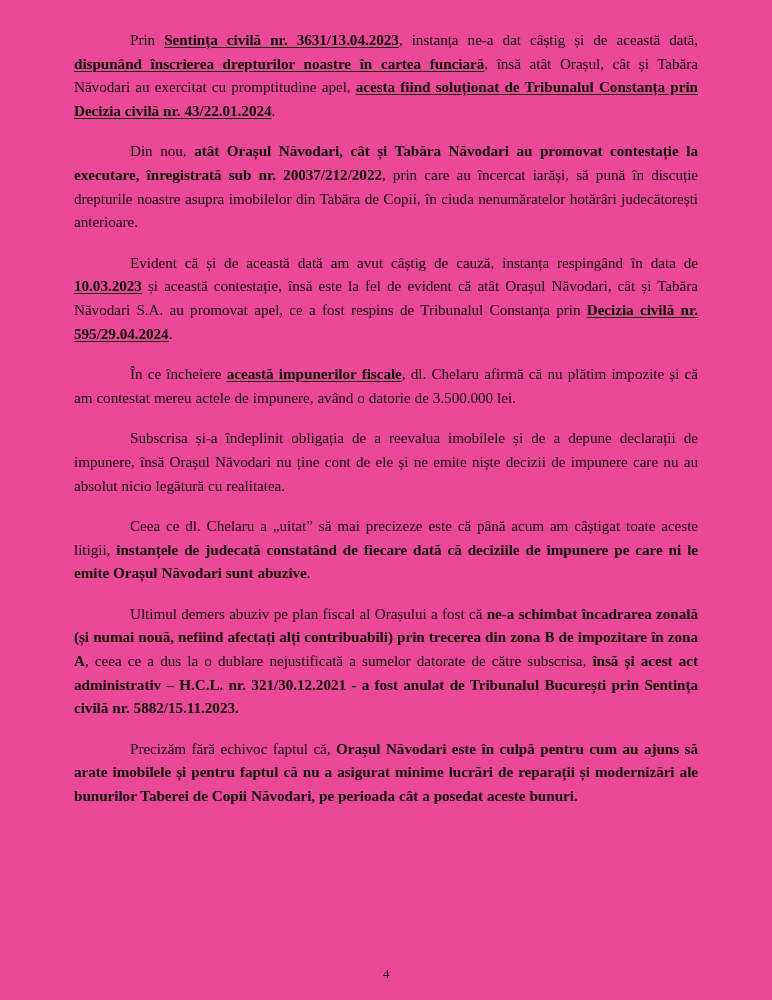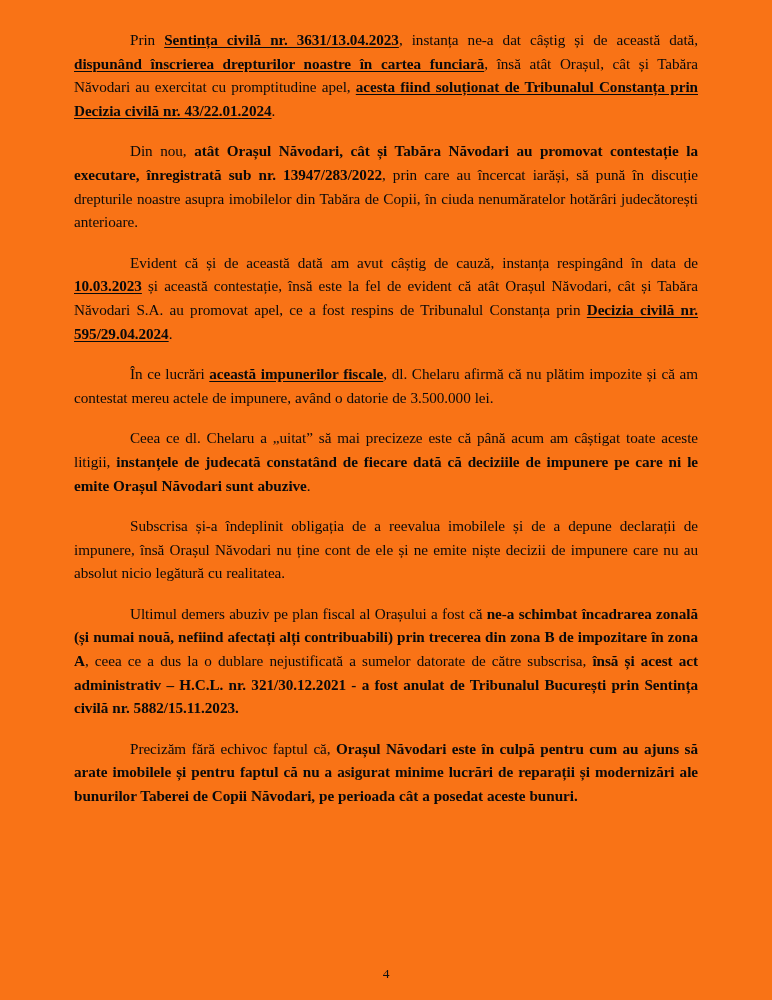--- a/index.html
+++ b/index.html
@@ -15,7 +15,7 @@
     position: relative;
     width: 772px;
     height: 1000px;
-    background: #f97316;
+    background: #ec4899;
     box-sizing: border-box;
     overflow: hidden;
   }

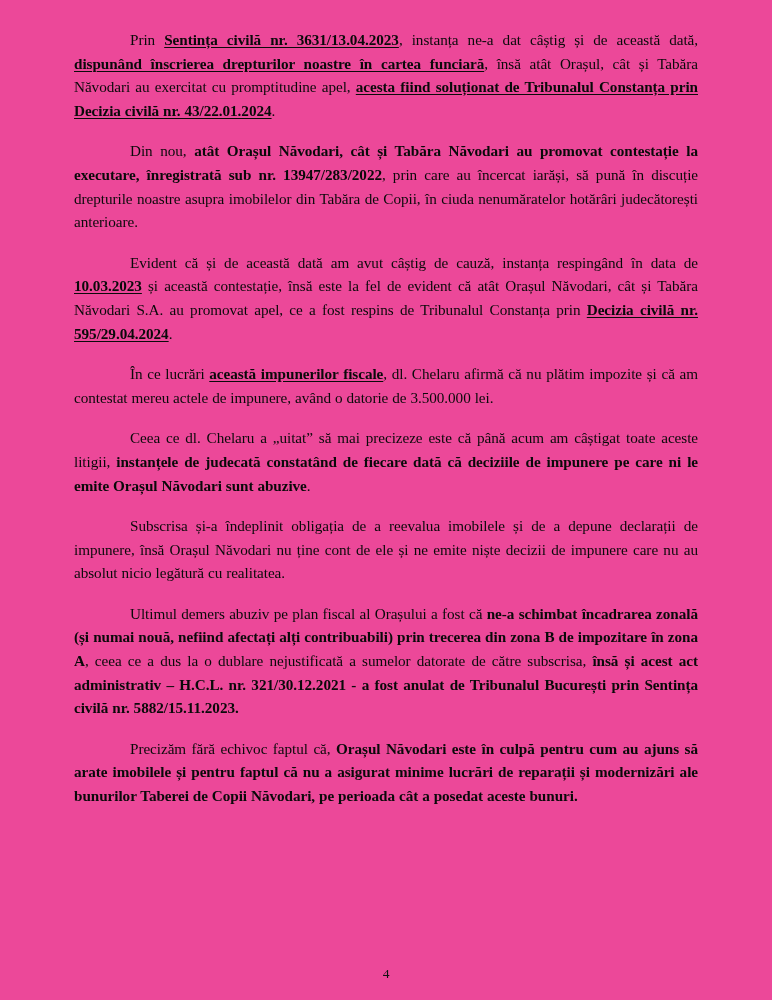--- a/index.html
+++ b/index.html
@@ -56,7 +56,7 @@
 
   <div class="content">
       <p class="para"><span>Prin </span><span class="bu">Sentința civilă nr. 3631/13.04.2023</span><span>, instanța ne-a dat câștig și de această dată, </span><span class="bu">dispunând înscrierea drepturilor noastre în cartea funciară</span><span>, însă atât Orașul, cât și Tabăra Năvodari au exercitat cu promptitudine apel, </span><span class="bu">acesta fiind soluționat de Tribunalul Constanța prin Decizia civilă nr. 43/22.01.2024</span><span>.</span></p>
-      <p class="para"><span>Din nou, </span><b>atât Orașul Năvodari, cât și Tabăra Năvodari au promovat contestație la executare, înregistrată sub nr. 13947/283/2022</b><span>, prin care au încercat iarăși, să pună în discuție drepturile noastre asupra imobilelor din Tabăra de Copii, în ciuda nenumăratelor hotărâri judecătorești anterioare.</span></p>
+      <p class="para"><span>Din nou, </span><b>atât Orașul Năvodari, cât și Tabăra Năvodari au promovat contestație la executare, înregistrată sub nr. 20037/212/2022</b><span>, prin care au încercat iarăși, să pună în discuție drepturile noastre asupra imobilelor din Tabăra de Copii, în ciuda nenumăratelor hotărâri judecătorești anterioare.</span></p>
       <p class="para"><span>Evident că și de această dată am avut câștig de cauză, instanța respingând în data de </span><span class="bu">10.03.2023</span><span> și această contestație, însă este la fel de evident că atât Orașul Năvodari, cât și Tabăra Năvodari S.A. au promovat apel, ce a fost respins de Tribunalul Constanța prin </span><span class="bu">Decizia civilă nr. 595/29.04.2024</span><span>.</span></p>
       <p class="para"><span>În ce lucrări </span><span class="bu">această impunerilor fiscale</span><span>, dl. Chelaru afirmă că nu plătim impozite și că am contestat mereu actele de impunere, având o datorie de 3.500.000 lei.</span></p>
       <p class="para"><span>Ceea ce dl. Chelaru a „uitat” să mai precizeze este că până acum am câștigat toate aceste litigii, </span><b>instanțele de judecată constatând de fiecare dată că deciziile de impunere pe care ni le emite Orașul Năvodari sunt abuzive</b><span>.</span></p>

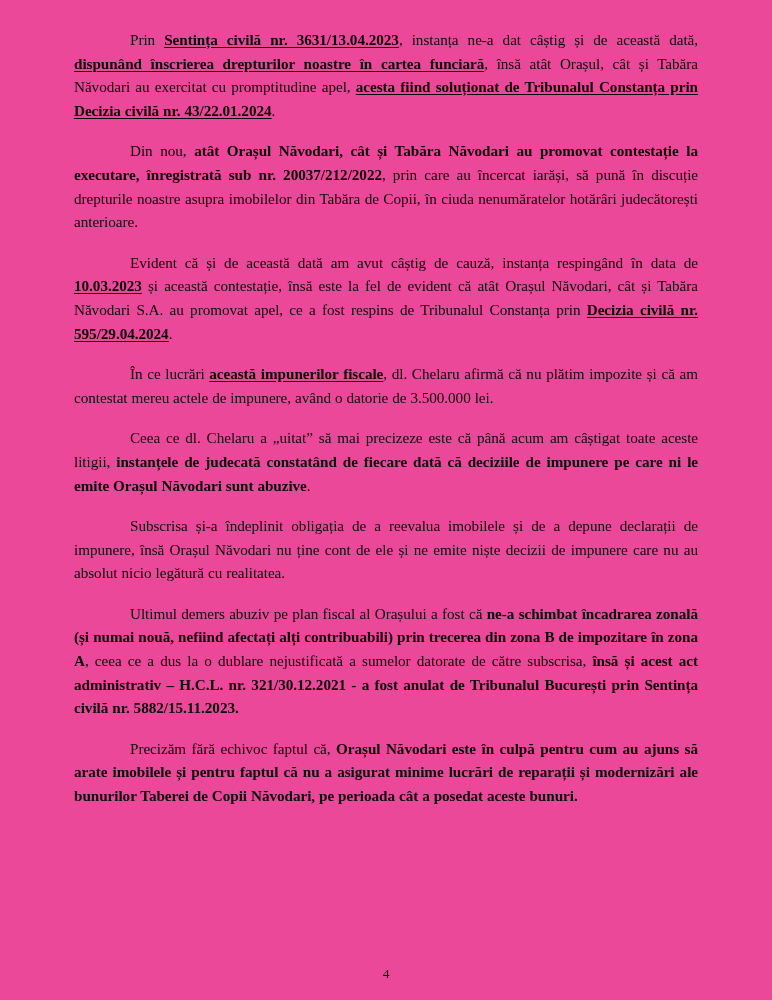--- a/index.html
+++ b/index.html
@@ -58,7 +58,7 @@
       <p class="para"><span>Prin </span><span class="bu">Sentința civilă nr. 3631/13.04.2023</span><span>, instanța ne-a dat câștig și de această dată, </span><span class="bu">dispunând înscrierea drepturilor noastre în cartea funciară</span><span>, însă atât Orașul, cât și Tabăra Năvodari au exercitat cu promptitudine apel, </span><span class="bu">acesta fiind soluționat de Tribunalul Constanța prin Decizia civilă nr. 43/22.01.2024</span><span>.</span></p>
       <p class="para"><span>Din nou, </span><b>atât Orașul Năvodari, cât și Tabăra Năvodari au promovat contestație la executare, înregistrată sub nr. 20037/212/2022</b><span>, prin care au încercat iarăși, să pună în discuție drepturile noastre asupra imobilelor din Tabăra de Copii, în ciuda nenumăratelor hotărâri judecătorești anterioare.</span></p>
       <p class="para"><span>Evident că și de această dată am avut câștig de cauză, instanța respingând în data de </span><span class="bu">10.03.2023</span><span> și această contestație, însă este la fel de evident că atât Orașul Năvodari, cât și Tabăra Năvodari S.A. au promovat apel, ce a fost respins de Tribunalul Constanța prin </span><span class="bu">Decizia civilă nr. 595/29.04.2024</span><span>.</span></p>
-      <p class="para"><span>În ce lucrări </span><span class="bu">această impunerilor fiscale</span><span>, dl. Chelaru afirmă că nu plătim impozite și că am contestat mereu actele de impunere, având o datorie de 3.500.000 lei.</span></p>
+      <p class="para"><span>În ce încheiere </span><span class="bu">această impunerilor fiscale</span><span>, dl. Chelaru afirmă că nu plătim impozite și că am contestat mereu actele de impunere, având o datorie de 3.500.000 lei.</span></p>
       <p class="para"><span>Ceea ce dl. Chelaru a „uitat” să mai precizeze este că până acum am câștigat toate aceste litigii, </span><b>instanțele de judecată constatând de fiecare dată că deciziile de impunere pe care ni le emite Orașul Năvodari sunt abuzive</b><span>.</span></p>
       <p class="para"><span>Subscrisa și-a îndeplinit obligația de a reevalua imobilele și de a depune declarații de impunere, însă Orașul Năvodari nu ține cont de ele și ne emite niște decizii de impunere care nu au absolut nicio legătură cu realitatea.</span></p>
       <p class="para"><span>Ultimul demers abuziv pe plan fiscal al Orașului a fost că </span><b>ne-a schimbat încadrarea zonală (și numai nouă, nefiind afectați alți contribuabili) prin trecerea din zona B de impozitare în zona A</b><span>, ceea ce a dus la o dublare nejustificată a sumelor datorate de către subscrisa, </span><b>însă și acest act administrativ – H.C.L. nr. 321/30.12.2021 - a fost anulat de Tribunalul București prin Sentința civilă nr. 5882/15.11.2023.</b></p>

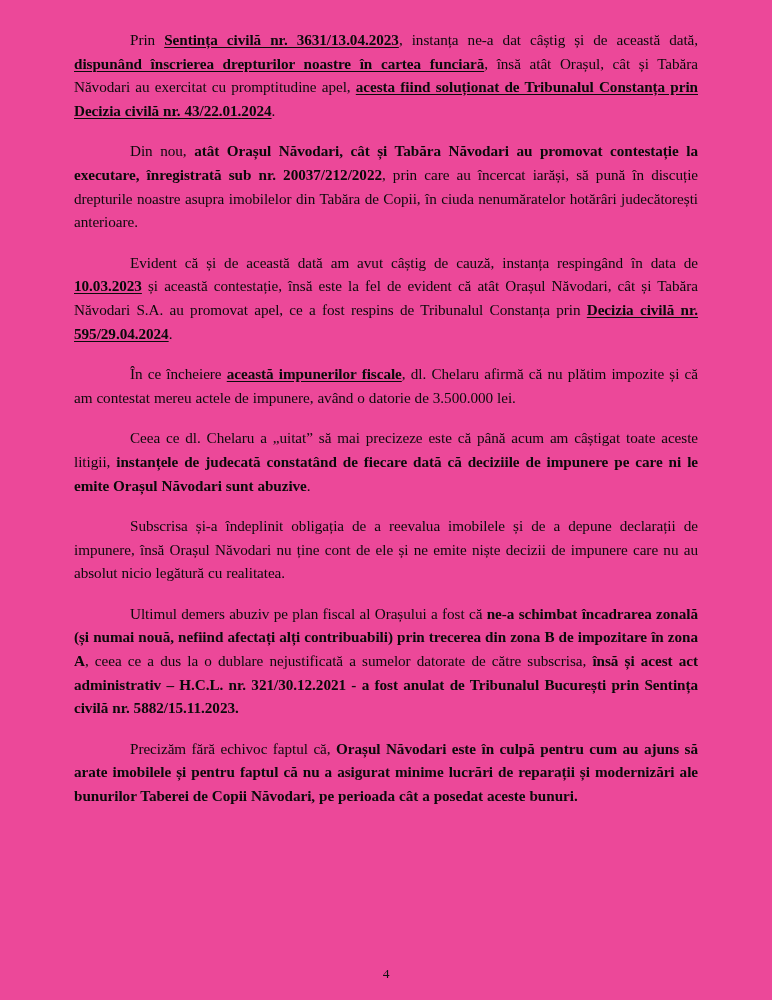--- a/index.html
+++ b/index.html
@@ -59,8 +59,8 @@
       <p class="para"><span>Din nou, </span><b>atât Orașul Năvodari, cât și Tabăra Năvodari au promovat contestație la executare, înregistrată sub nr. 20037/212/2022</b><span>, prin care au încercat iarăși, să pună în discuție drepturile noastre asupra imobilelor din Tabăra de Copii, în ciuda nenumăratelor hotărâri judecătorești anterioare.</span></p>
       <p class="para"><span>Evident că și de această dată am avut câștig de cauză, instanța respingând în data de </span><span class="bu">10.03.2023</span><span> și această contestație, însă este la fel de evident că atât Orașul Năvodari, cât și Tabăra Năvodari S.A. au promovat apel, ce a fost respins de Tribunalul Constanța prin </span><span class="bu">Decizia civilă nr. 595/29.04.2024</span><span>.</span></p>
       <p class="para"><span>În ce încheiere </span><span class="bu">această impunerilor fiscale</span><span>, dl. Chelaru afirmă că nu plătim impozite și că am contestat mereu actele de impunere, având o datorie de 3.500.000 lei.</span></p>
+      <p class="para"><span>Subscrisa și-a îndeplinit obligația de a reevalua imobilele și de a depune declarații de impunere, însă Orașul Năvodari nu ține cont de ele și ne emite niște decizii de impunere care nu au absolut nicio legătură cu realitatea.</span></p>
       <p class="para"><span>Ceea ce dl. Chelaru a „uitat” să mai precizeze este că până acum am câștigat toate aceste litigii, </span><b>instanțele de judecată constatând de fiecare dată că deciziile de impunere pe care ni le emite Orașul Năvodari sunt abuzive</b><span>.</span></p>
-      <p class="para"><span>Subscrisa și-a îndeplinit obligația de a reevalua imobilele și de a depune declarații de impunere, însă Orașul Năvodari nu ține cont de ele și ne emite niște decizii de impunere care nu au absolut nicio legătură cu realitatea.</span></p>
       <p class="para"><span>Ultimul demers abuziv pe plan fiscal al Orașului a fost că </span><b>ne-a schimbat încadrarea zonală (și numai nouă, nefiind afectați alți contribuabili) prin trecerea din zona B de impozitare în zona A</b><span>, ceea ce a dus la o dublare nejustificată a sumelor datorate de către subscrisa, </span><b>însă și acest act administrativ – H.C.L. nr. 321/30.12.2021 - a fost anulat de Tribunalul București prin Sentința civilă nr. 5882/15.11.2023.</b></p>
       <p class="para"><span>Precizăm fără echivoc faptul că, </span><b>Orașul Năvodari este în culpă pentru cum au ajuns să arate imobilele și pentru faptul că nu a asigurat minime lucrări de reparații și modernizări ale bunurilor Taberei de Copii Năvodari, pe perioada cât a posedat aceste bunuri.</b></p>
     </div>

